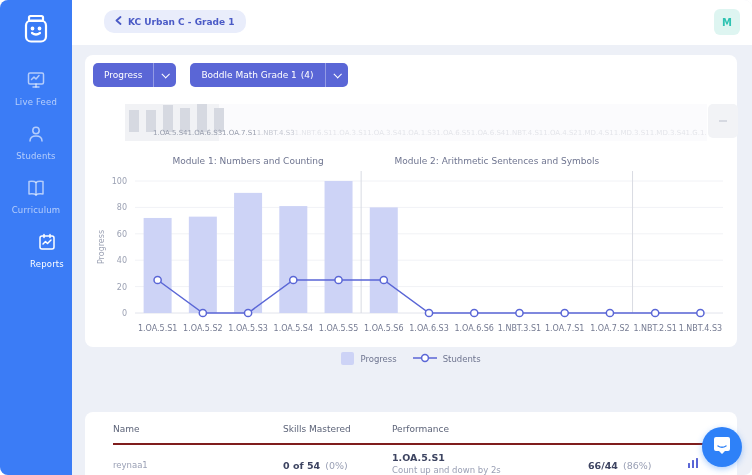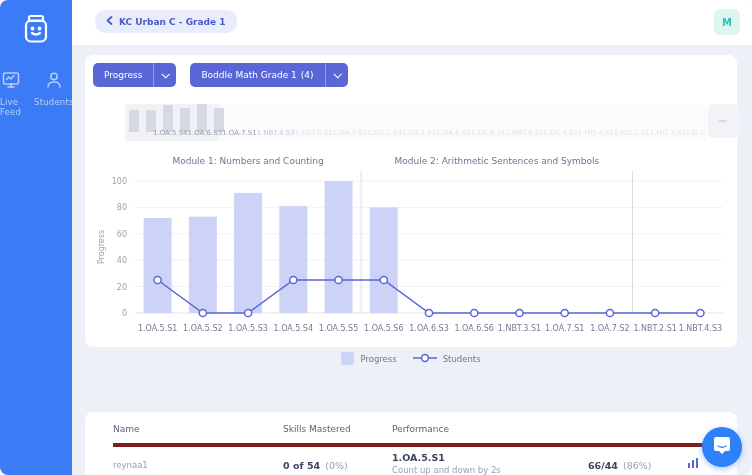--- a/index.html
+++ b/index.html
@@ -17,7 +17,7 @@
 
   
   .topbar { position:absolute; left:72px; top:0; width:680px; height:45px; background:#fff; }
-  .back-pill { position:absolute; left:23px; top:10px; height:23px; background:#e9edfb; border-radius:10px; display:flex; align-items:center; gap:6px; padding:0 11px; color:#4a5ac6; font-size:9px; font-weight:bold; cursor:pointer; }
+  .back-pill { position:absolute; left:32px; top:10px; height:23px; background:#e9edfb; border-radius:10px; display:flex; align-items:center; gap:6px; padding:0 11px; color:#4a5ac6; font-size:9px; font-weight:bold; cursor:pointer; }
   .avatar { position:absolute; right:12px; top:9px; width:26px; height:26px; background:#def5f1; border-radius:6px; color:#2fc3b2; font-size:10px; font-weight:bold; display:flex; align-items:center; justify-content:center; cursor:pointer; }
 
   

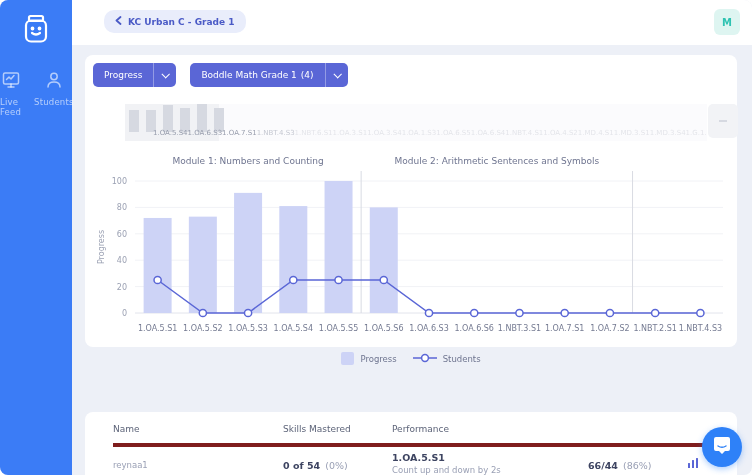--- a/index.html
+++ b/index.html
@@ -10,7 +10,7 @@
   
   .sidebar { position:absolute; left:0; top:0; width:72px; height:475px; background:#3b7cf6; display:flex; flex-direction:column; align-items:center; }
   .logo { margin-top:12px; color:#fff; }
-  .nav { margin-top:18px; display:flex; flex-direction:row; gap:13px; width:100%; }
+  .nav { margin-top:18px; display:flex; flex-direction:column; gap:13px; width:100%; }
   .nav-item { display:flex; flex-direction:column; align-items:center; gap:3px; color:rgba(255,255,255,.62); cursor:pointer; padding:2px 0; }
   .nav-item.active { color:#ffffff;padding-left:22px; }
   .nav-item .lbl { font-size:8.5px; letter-spacing:.2px; }

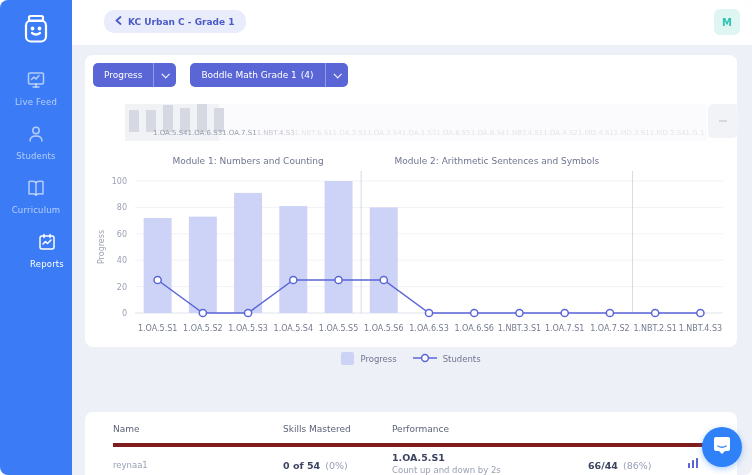--- a/index.html
+++ b/index.html
@@ -48,7 +48,7 @@
   
   .table-card { position:absolute; left:85px; top:412px; width:652px; height:75px; background:#fff; border-radius:8px 8px 0 0; }
   .tgrid { display:grid; grid-template-columns:170px 109px 196px 95px auto; align-items:center; }
-  .thead { position:absolute; top:12px; left:28px; right:16px; padding-bottom:9px; border-bottom:4px solid #7f1d1d; font-size:9px; color:#5c6378; }
+  .thead { position:absolute; top:12px; left:28px; right:16px; padding-bottom:9px; border-bottom:2px solid #7f1d1d; font-size:9px; color:#5c6378; }
   .trow { position:absolute; top:40px; left:28px; right:16px; }
   .cell-main { font-size:9.5px; font-weight:bold; color:#3d4461; }
   .cell-sub { font-size:8.5px; color:#9aa0b5; margin-top:2px; }

